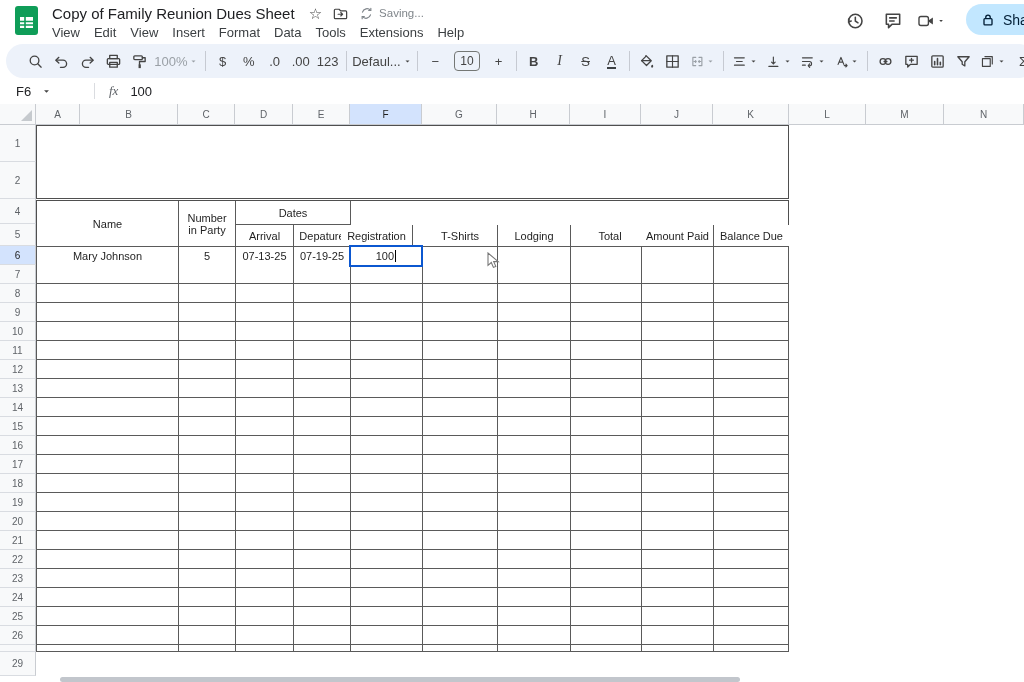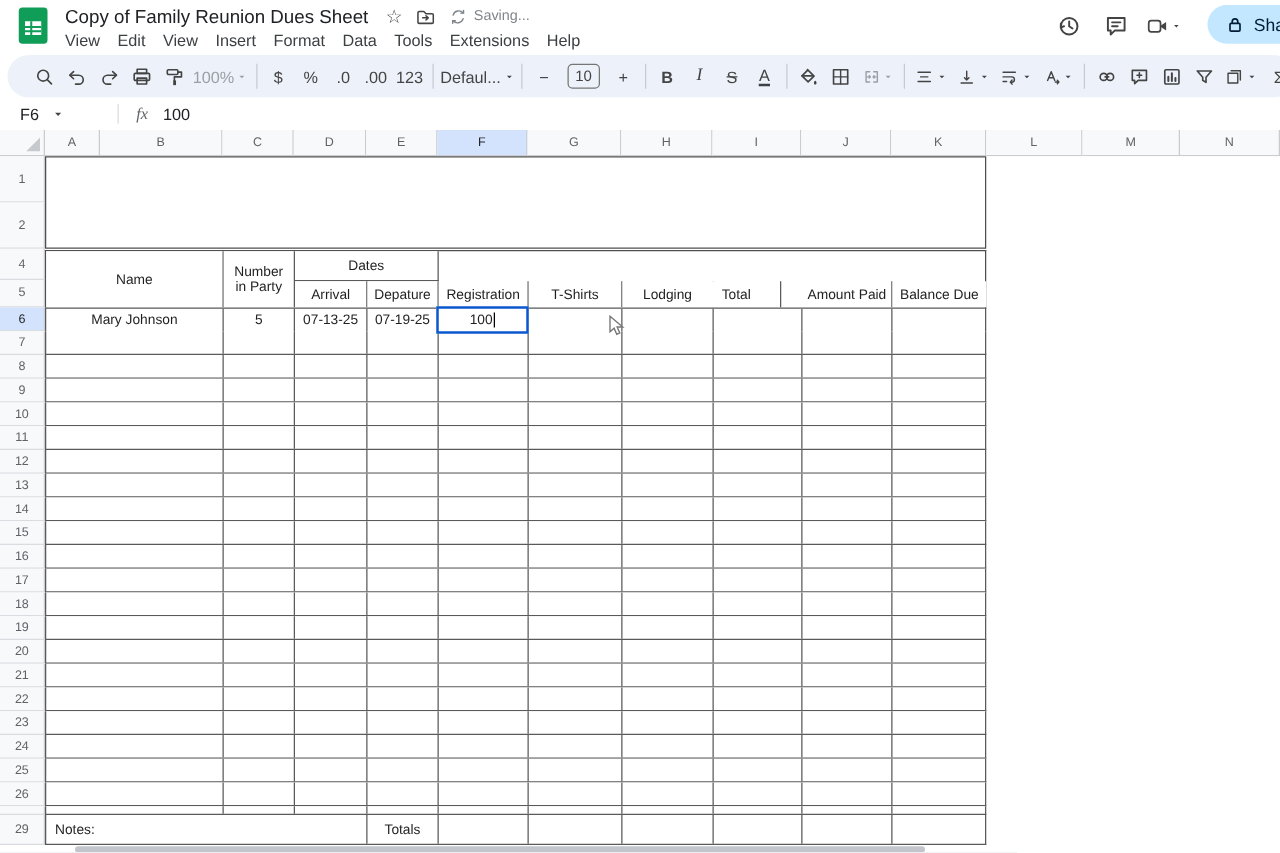--- a/index.html
+++ b/index.html
@@ -437,7 +437,7 @@
       <div class="tcell bR bB" style="left:199px;top:0;width:115px;height:24px">Dates</div>
       <div class="tcell bR" style="left:199px;top:24px;width:58px;height:21px">Arrival</div>
       <div class="tcell bR" style="left:257px;top:24px;width:57px;height:21px">Depature</div>
-      <div class="tcell bR" style="left:314px;top:24px;width:72px;height:21px">Registration</div>
+      <div class="tcell bR" style="left:304px;top:24px;width:72px;height:21px">Registration</div>
       <div class="tcell bR" style="left:386px;top:24px;width:75px;height:21px">T-Shirts</div>
       <div class="tcell bR" style="left:461px;top:24px;width:73px;height:21px">Lodging</div>
       <div class="tcell bR" style="left:517px;top:24px;width:71px;height:21px">Total</div>

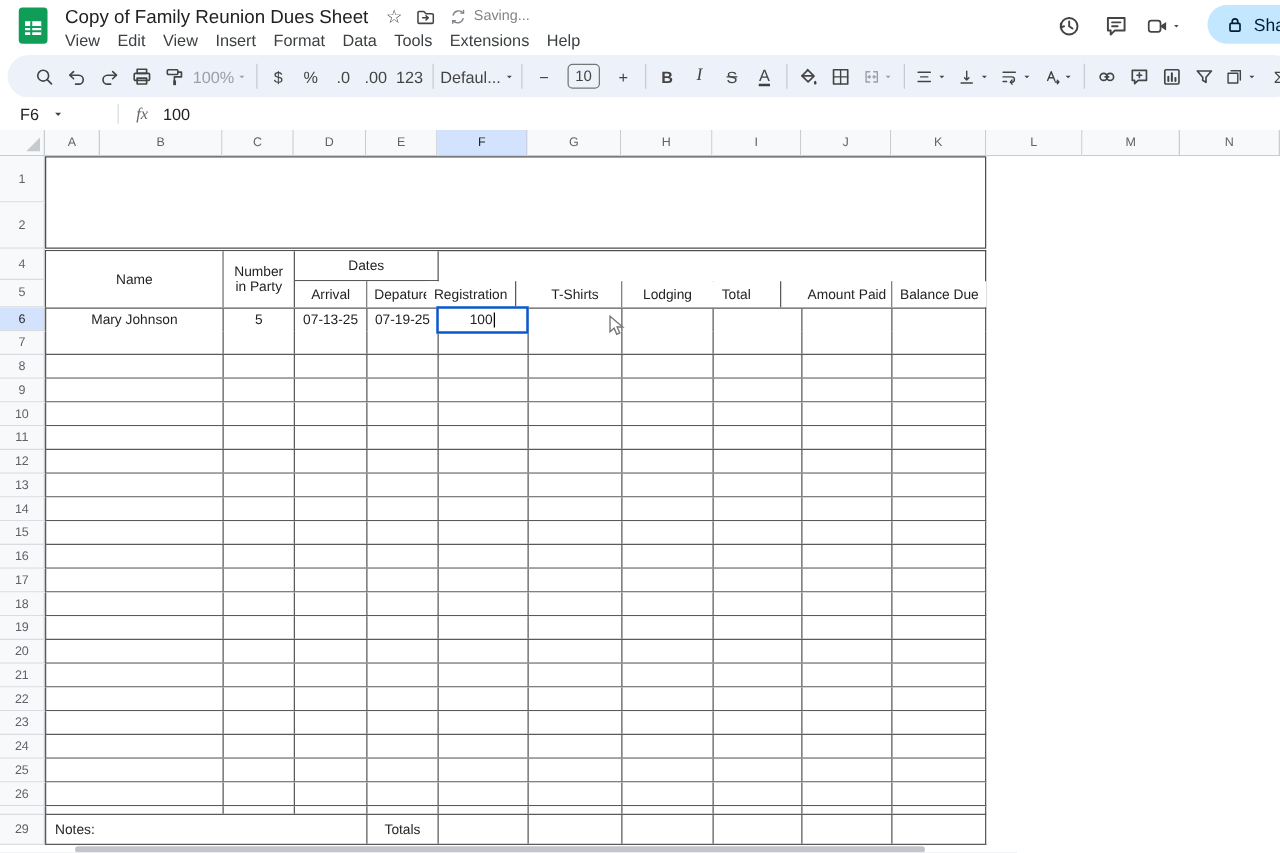--- a/index.html
+++ b/index.html
@@ -440,7 +440,7 @@
       <div class="tcell bR" style="left:304px;top:24px;width:72px;height:21px">Registration</div>
       <div class="tcell bR" style="left:386px;top:24px;width:75px;height:21px">T-Shirts</div>
       <div class="tcell bR" style="left:461px;top:24px;width:73px;height:21px">Lodging</div>
-      <div class="tcell bR" style="left:517px;top:24px;width:71px;height:21px">Total</div>
+      <div class="tcell bR" style="left:538px;top:24px;width:71px;height:21px">Total</div>
       <div class="tcell bR" style="left:605px;top:24px;width:72px;height:21px">Amount Paid</div>
       <div class="tcell" style="left:677px;top:24px;width:75px;height:21px">Balance Due</div>
     </div>

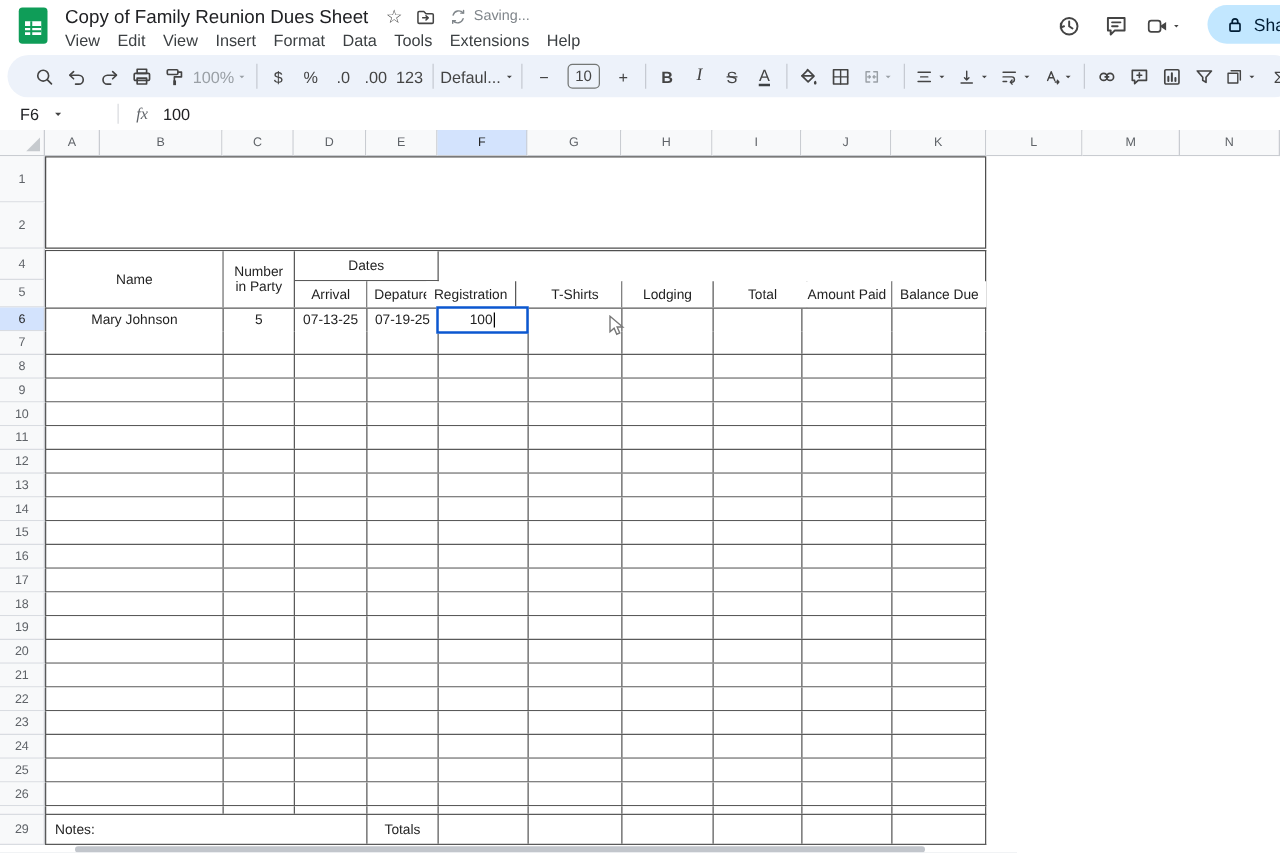--- a/index.html
+++ b/index.html
@@ -718,16 +718,6 @@
         </div>
       </div>
 
-    <div class="trow bb" style="top:652px;height:24px">
-      <div class="bcell notes-cell" style="width:257px">Notes:</div>
-      <div class="bcell" style="width:57px">Totals</div>
-      <div class="bcell" style="width:72px"></div>
-      <div class="bcell" style="width:75px"></div>
-      <div class="bcell" style="width:73px"></div>
-      <div class="bcell" style="width:71px"></div>
-      <div class="bcell" style="width:72px"></div>
-      <div class="bcell" style="width:76px"></div>
-    </div>
 
     <div class="hscrollbar"></div>
 

